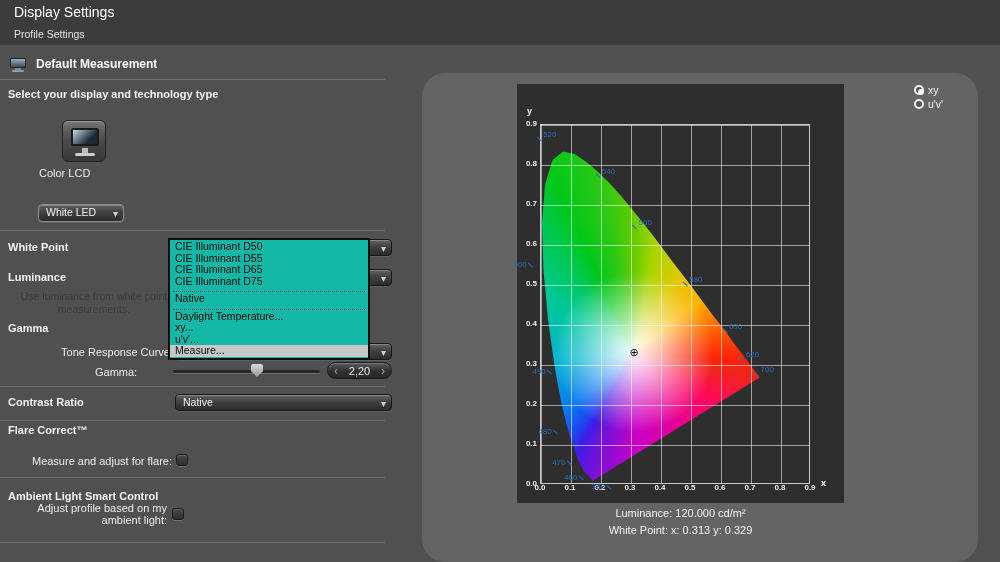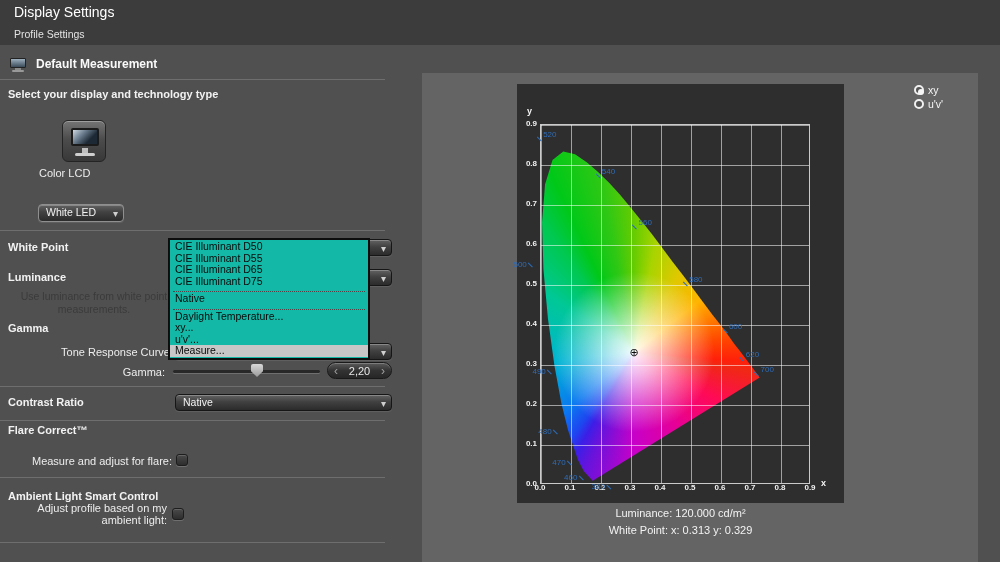--- a/index.html
+++ b/index.html
@@ -68,7 +68,7 @@
   .menu-sep{height:4px;margin:1px 3px;border-bottom:1px dotted #4a4a4a;}
 
   
-  .panel{position:absolute;left:422px;top:73px;width:556px;height:489px;background:#646464;}
+  .panel{position:absolute;left:422px;top:73px;width:556px;height:489px;background:#646464;border-radius:23px;}
   .chart{position:absolute;left:95px;top:11px;width:327px;height:419px;background:#2e2e2e;}
   .plot{position:absolute;left:23px;top:40px;width:270px;height:360px;border:1px solid rgba(255,255,255,.75);}
   .horseshoe{position:absolute;left:0;top:0;width:100%;height:100%;

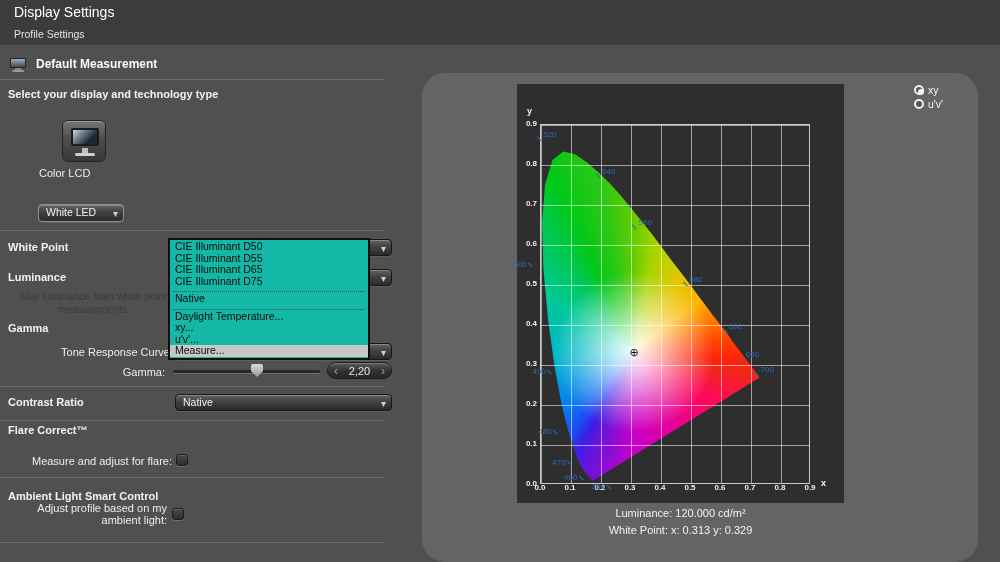--- a/index.html
+++ b/index.html
@@ -150,7 +150,7 @@
   <div class="dropdown dd-trc">
     <span class="chev">▾</span>
   </div>
-  <div class="label" style="left:95px;top:366px;width:70px;text-align:right">Gamma:</div>
+  <div class="label" style="left:95px;top:366px;width:70px;">Gamma:</div>
   <div class="slider-track"></div>
   <div class="slider-thumb"></div>
   <div class="stepper">

